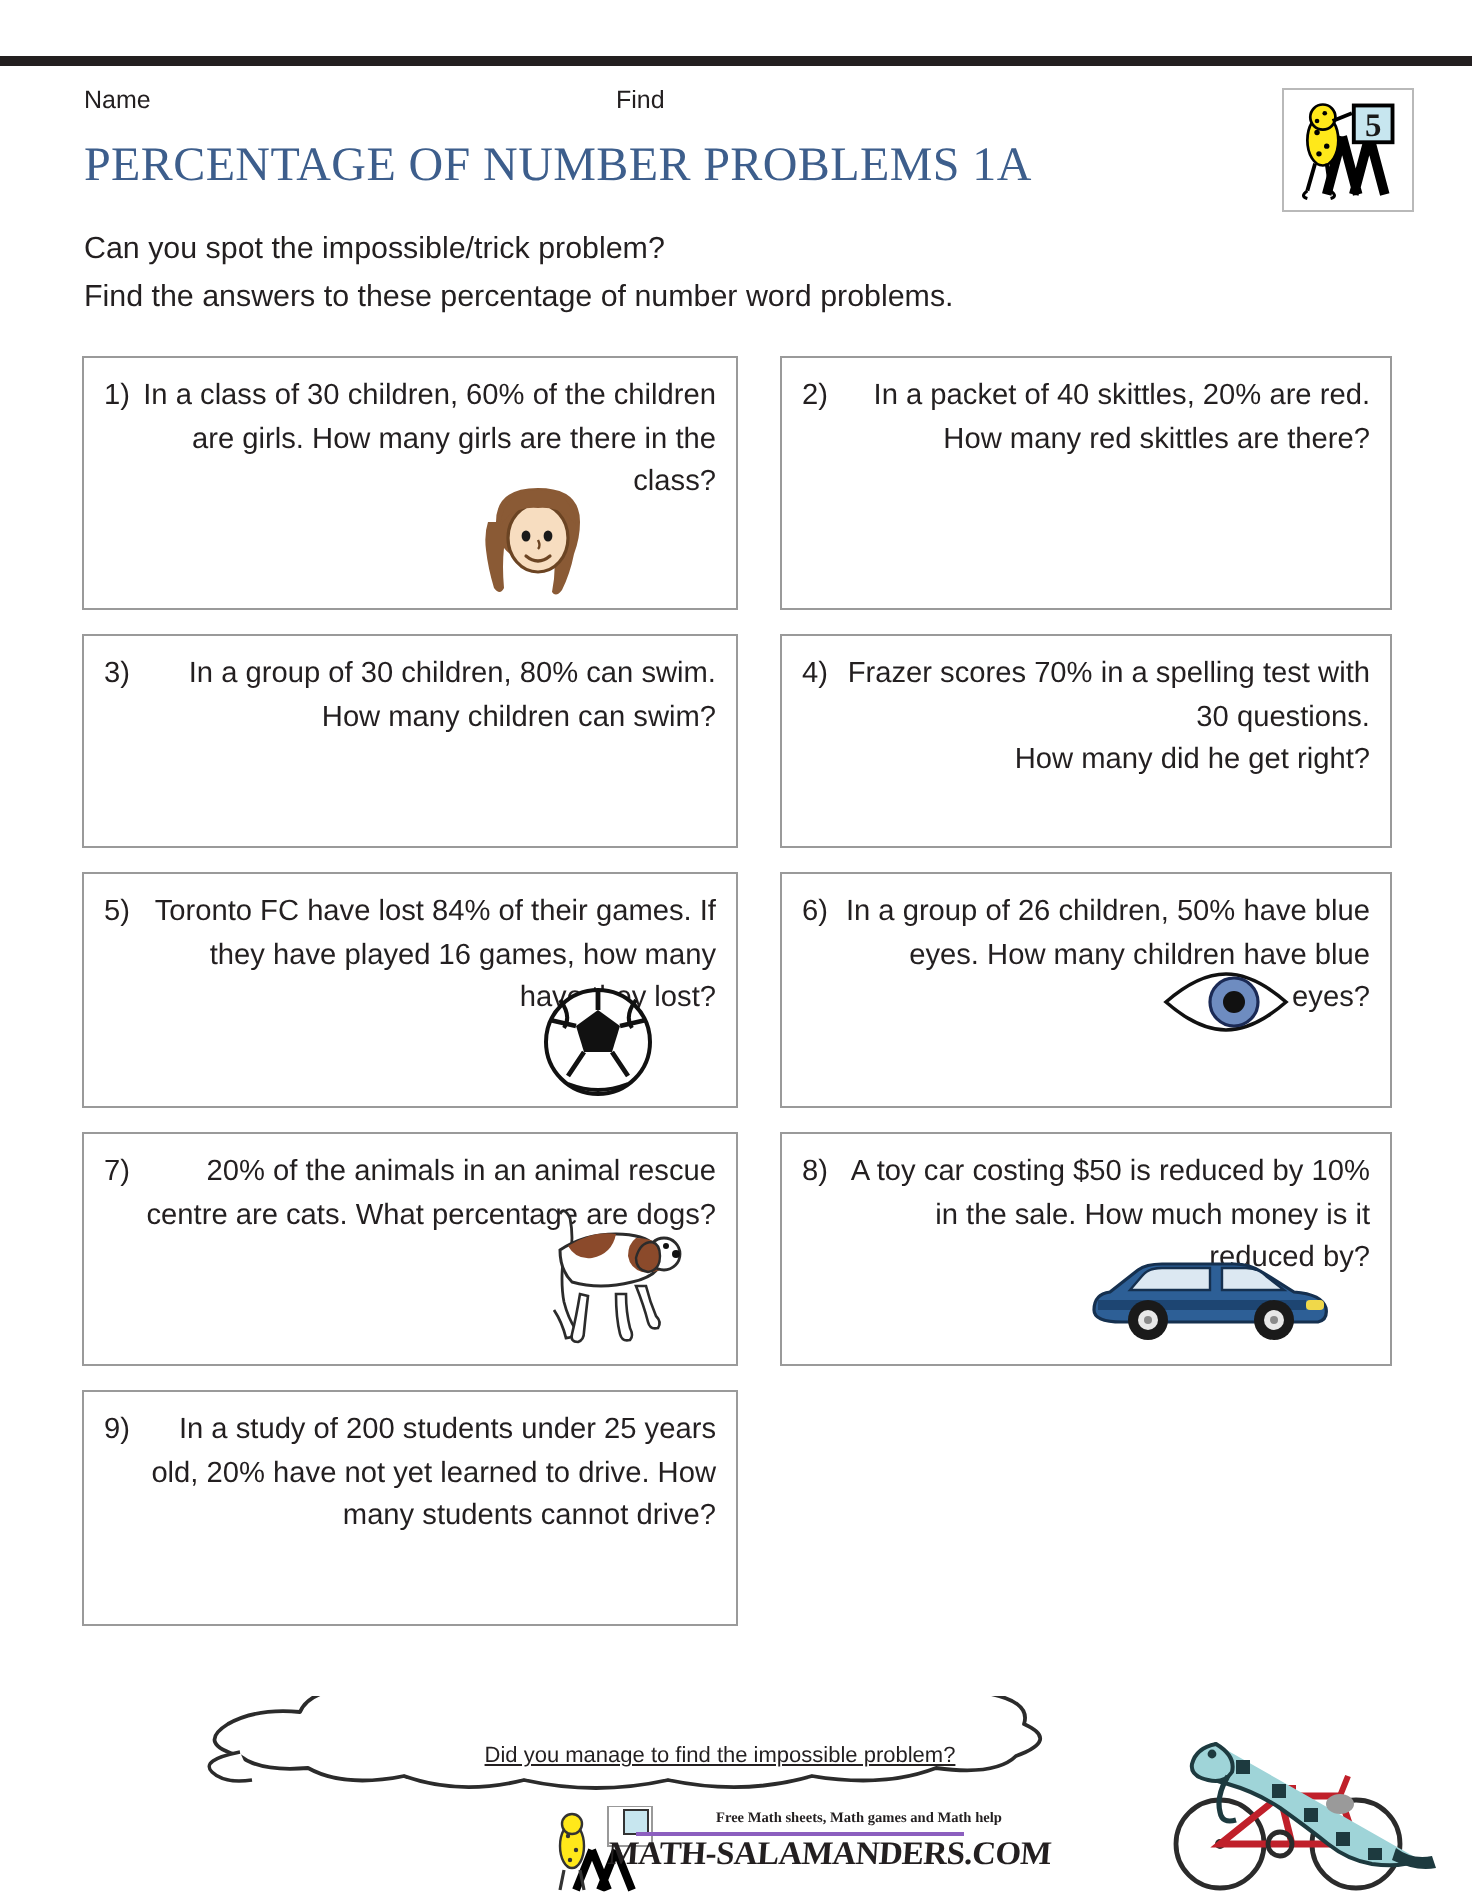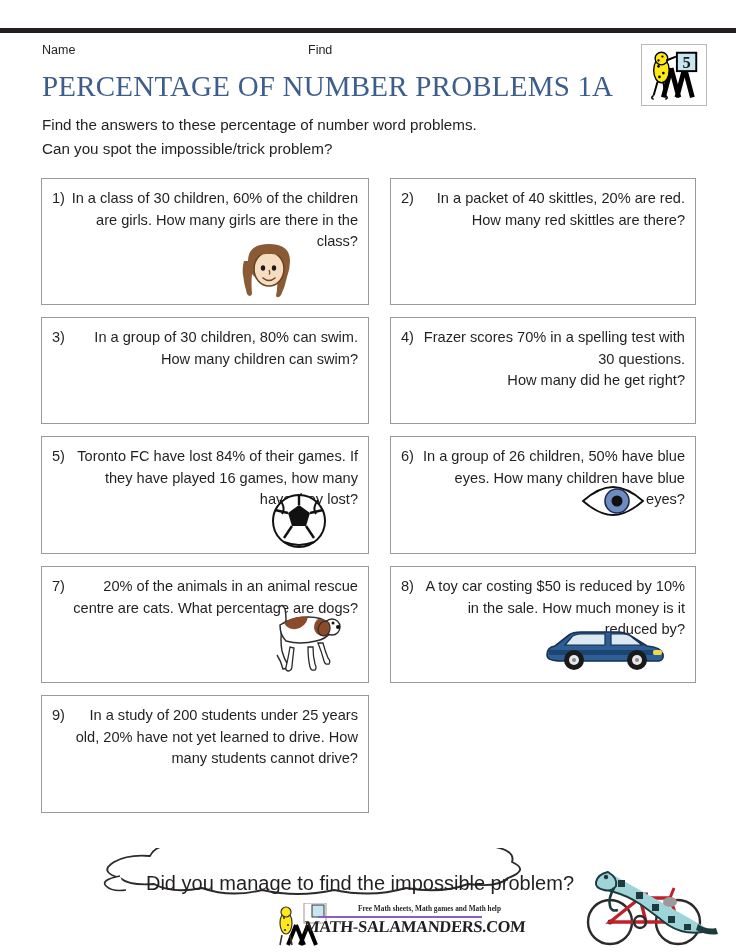--- a/index.html
+++ b/index.html
@@ -53,7 +53,7 @@
     position: absolute;
     left: 42px; top: 70px;
     font-family: "Liberation Serif", serif;
-    font-size: 29px;
+    font-size: 24px;
     letter-spacing: 0.2px;
     color: #3d5e8c;
     white-space: nowrap;

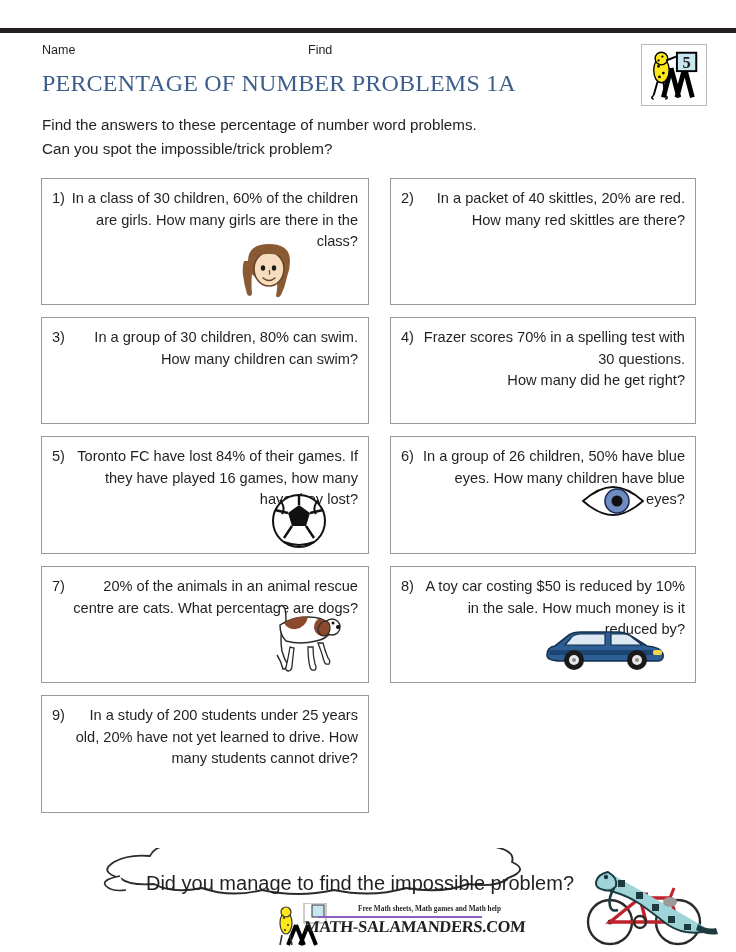--- a/index.html
+++ b/index.html
@@ -207,8 +207,8 @@
   <div class="title">PERCENTAGE OF NUMBER PROBLEMS 1A</div>
 
   <div class="instructions">
+    <div>Can you spot the impossible/trick problem?</div>
     <div>Find the answers to these percentage of number word problems.</div>
-    <div>Can you spot the impossible/trick problem?</div>
   </div>
 
   <div class="grid">

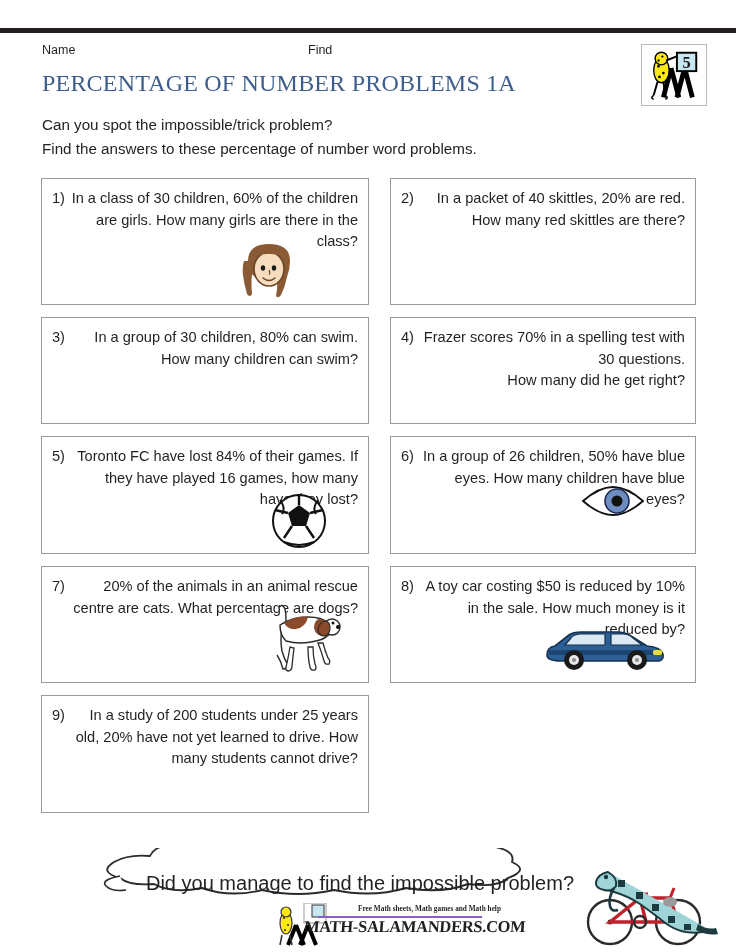--- a/index.html
+++ b/index.html
@@ -123,8 +123,9 @@
     left: 0; top: 24px;
     width: 600px;
     text-align: center;
-    font-size: 20px;
-    color: #231f20;
+    font-size: 11px;
+    color: #231f20;
+    text-decoration: underline;
   }
 
   

